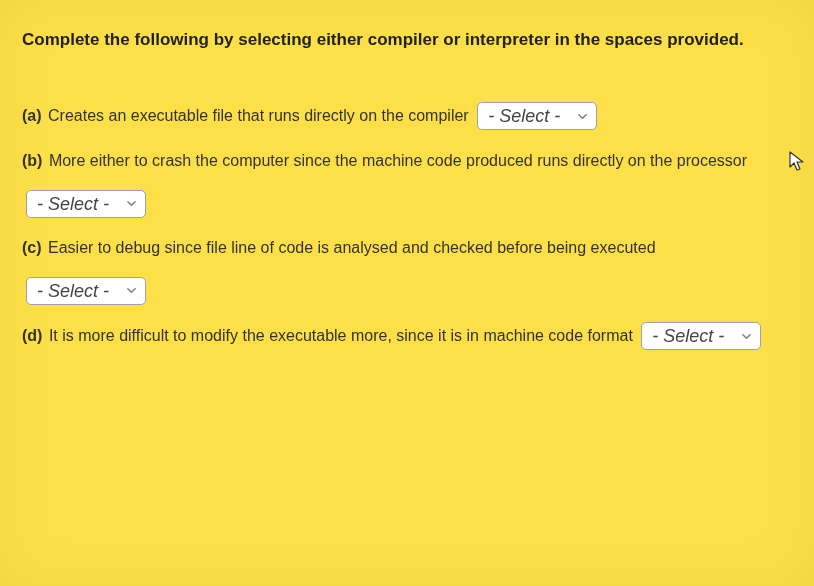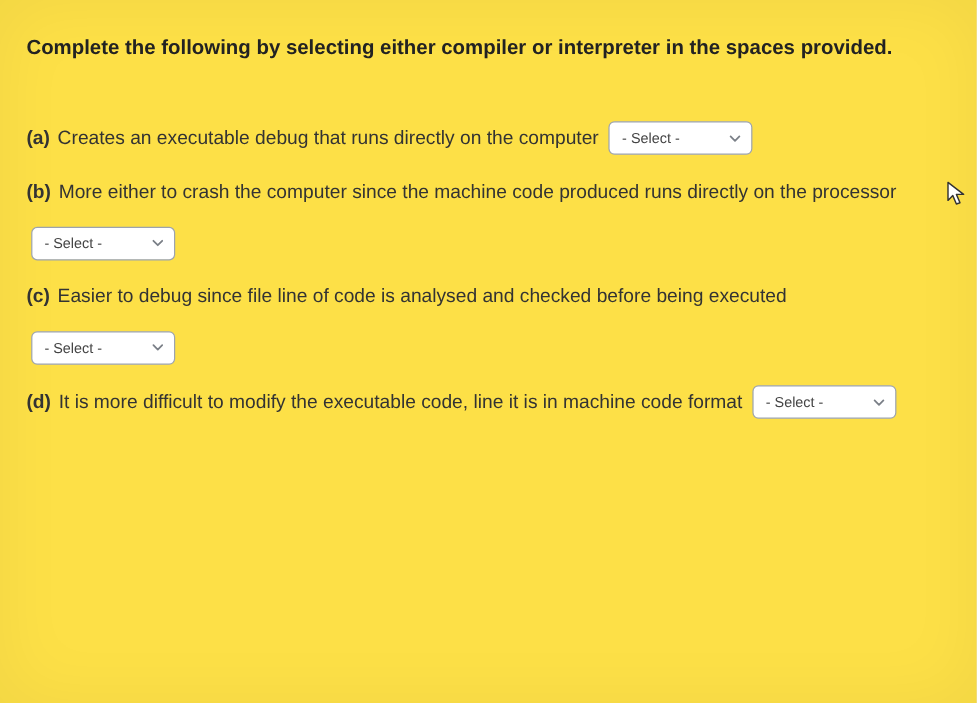--- a/index.html
+++ b/index.html
@@ -87,7 +87,7 @@
 
   <div class="question-row">
     <span class="label">(a)</span>
-    <span>Creates an executable debug that runs directly on the computer</span>
+    <span>Creates an executable file that runs directly on the compiler</span>
     <span class="select-box">
       <span class="sel-text">- Select -</span>
       <span class="chev">

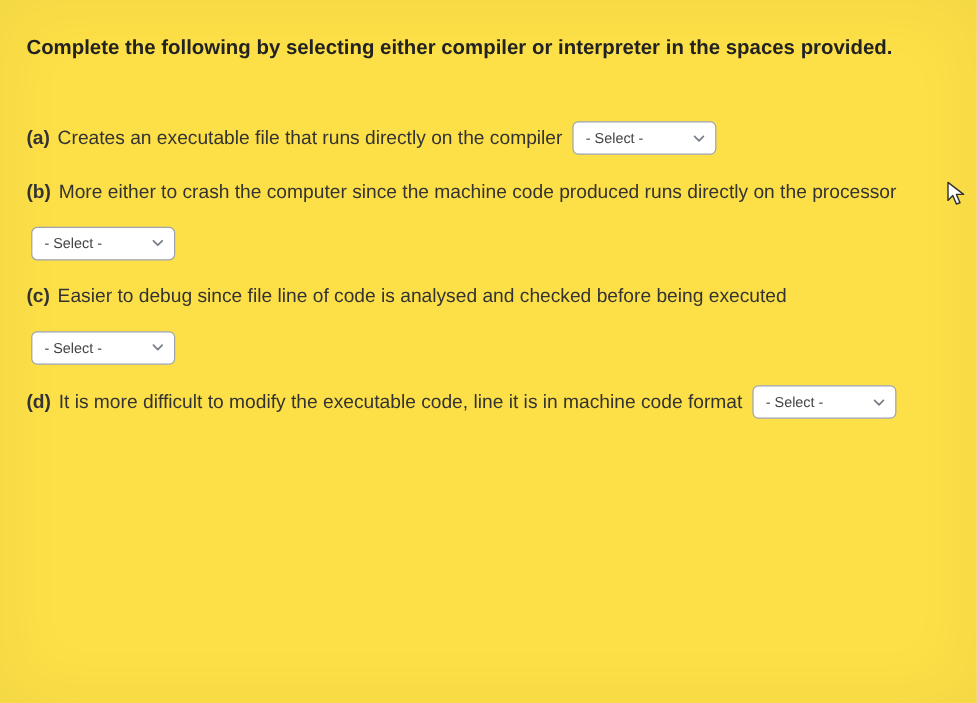--- a/index.html
+++ b/index.html
@@ -44,7 +44,7 @@
     border-radius: 5px;
     background: #fff;
     padding: 3px 8px 3px 10px;
-    font-size: 12px;
+    font-size: 18px;
     font-family: inherit;
     color: #444;
     min-width: 120px;
@@ -53,6 +53,7 @@
     margin: 0 4px;
     cursor: pointer;
     line-height: 1;
+    font-style: italic;
   }
   .select-box .sel-text {
     white-space: nowrap;

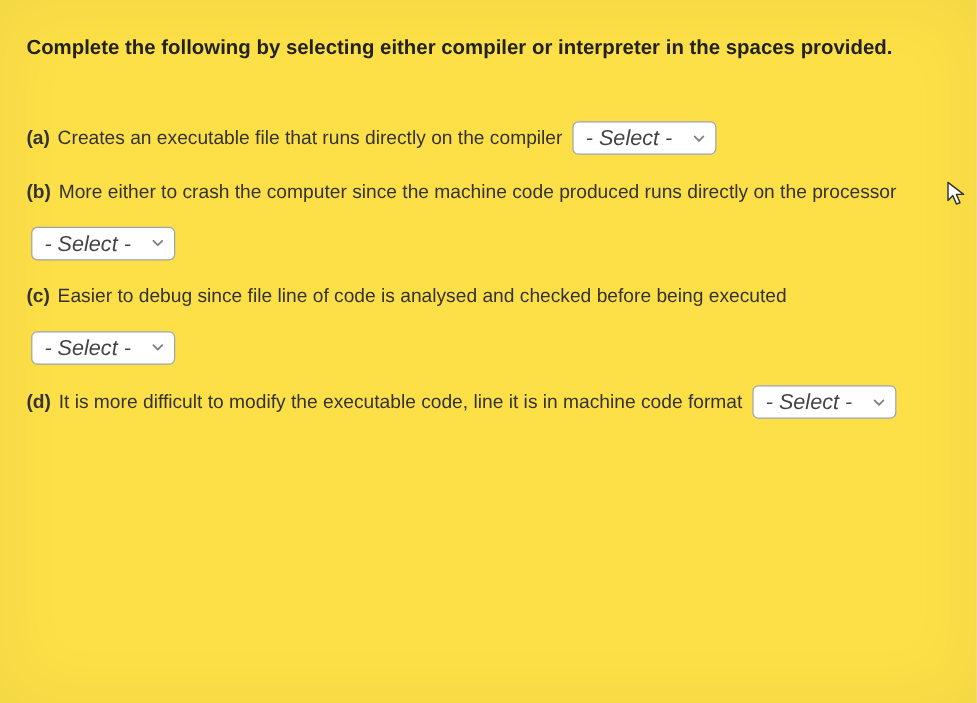--- a/index.html
+++ b/index.html
@@ -127,7 +127,7 @@
 
   <div class="question-row">
     <span class="label">(d)</span>
-    <span>It is more difficult to modify the executable code, line it is in machine code format</span>
+    <span>It is more difficult to modify the executable more, since it is in machine code format</span>
     <span class="select-box">
       <span class="sel-text">- Select -</span>
       <span class="chev">

